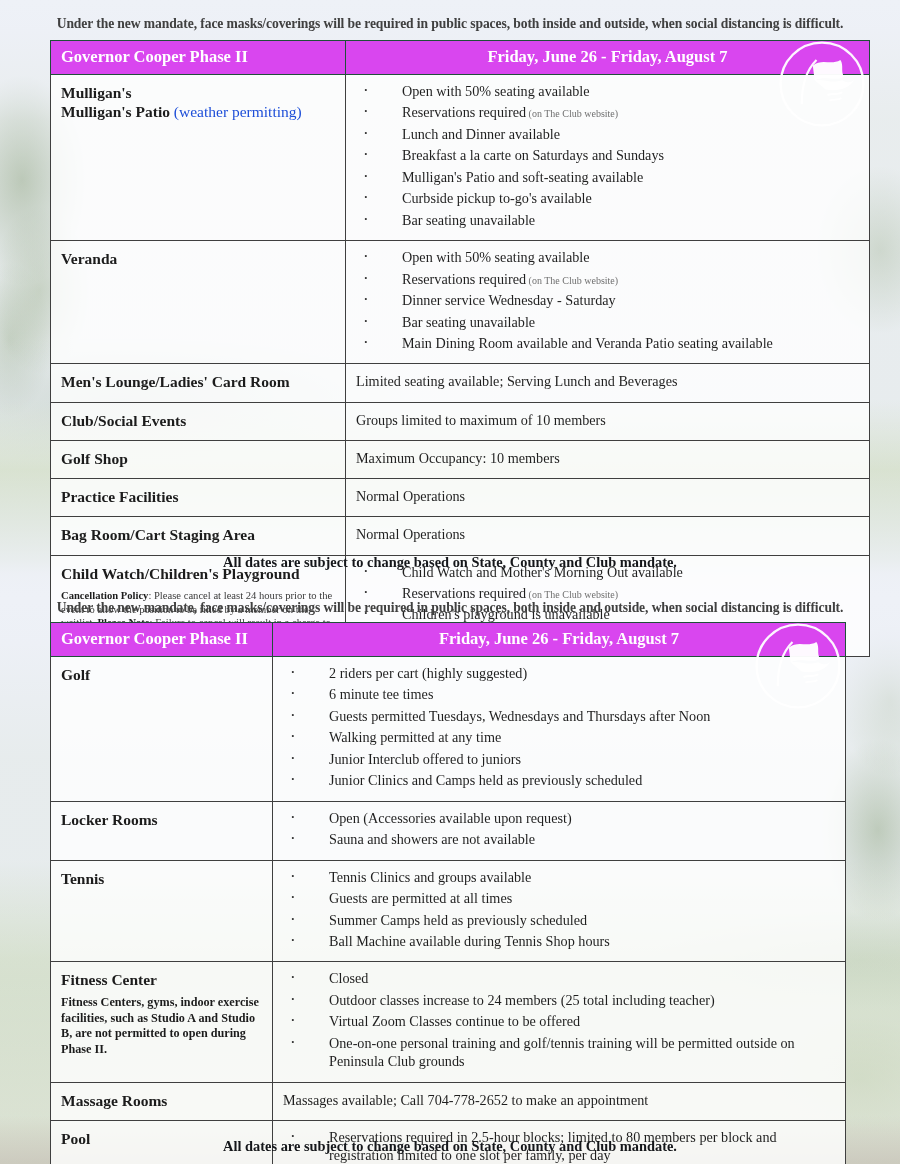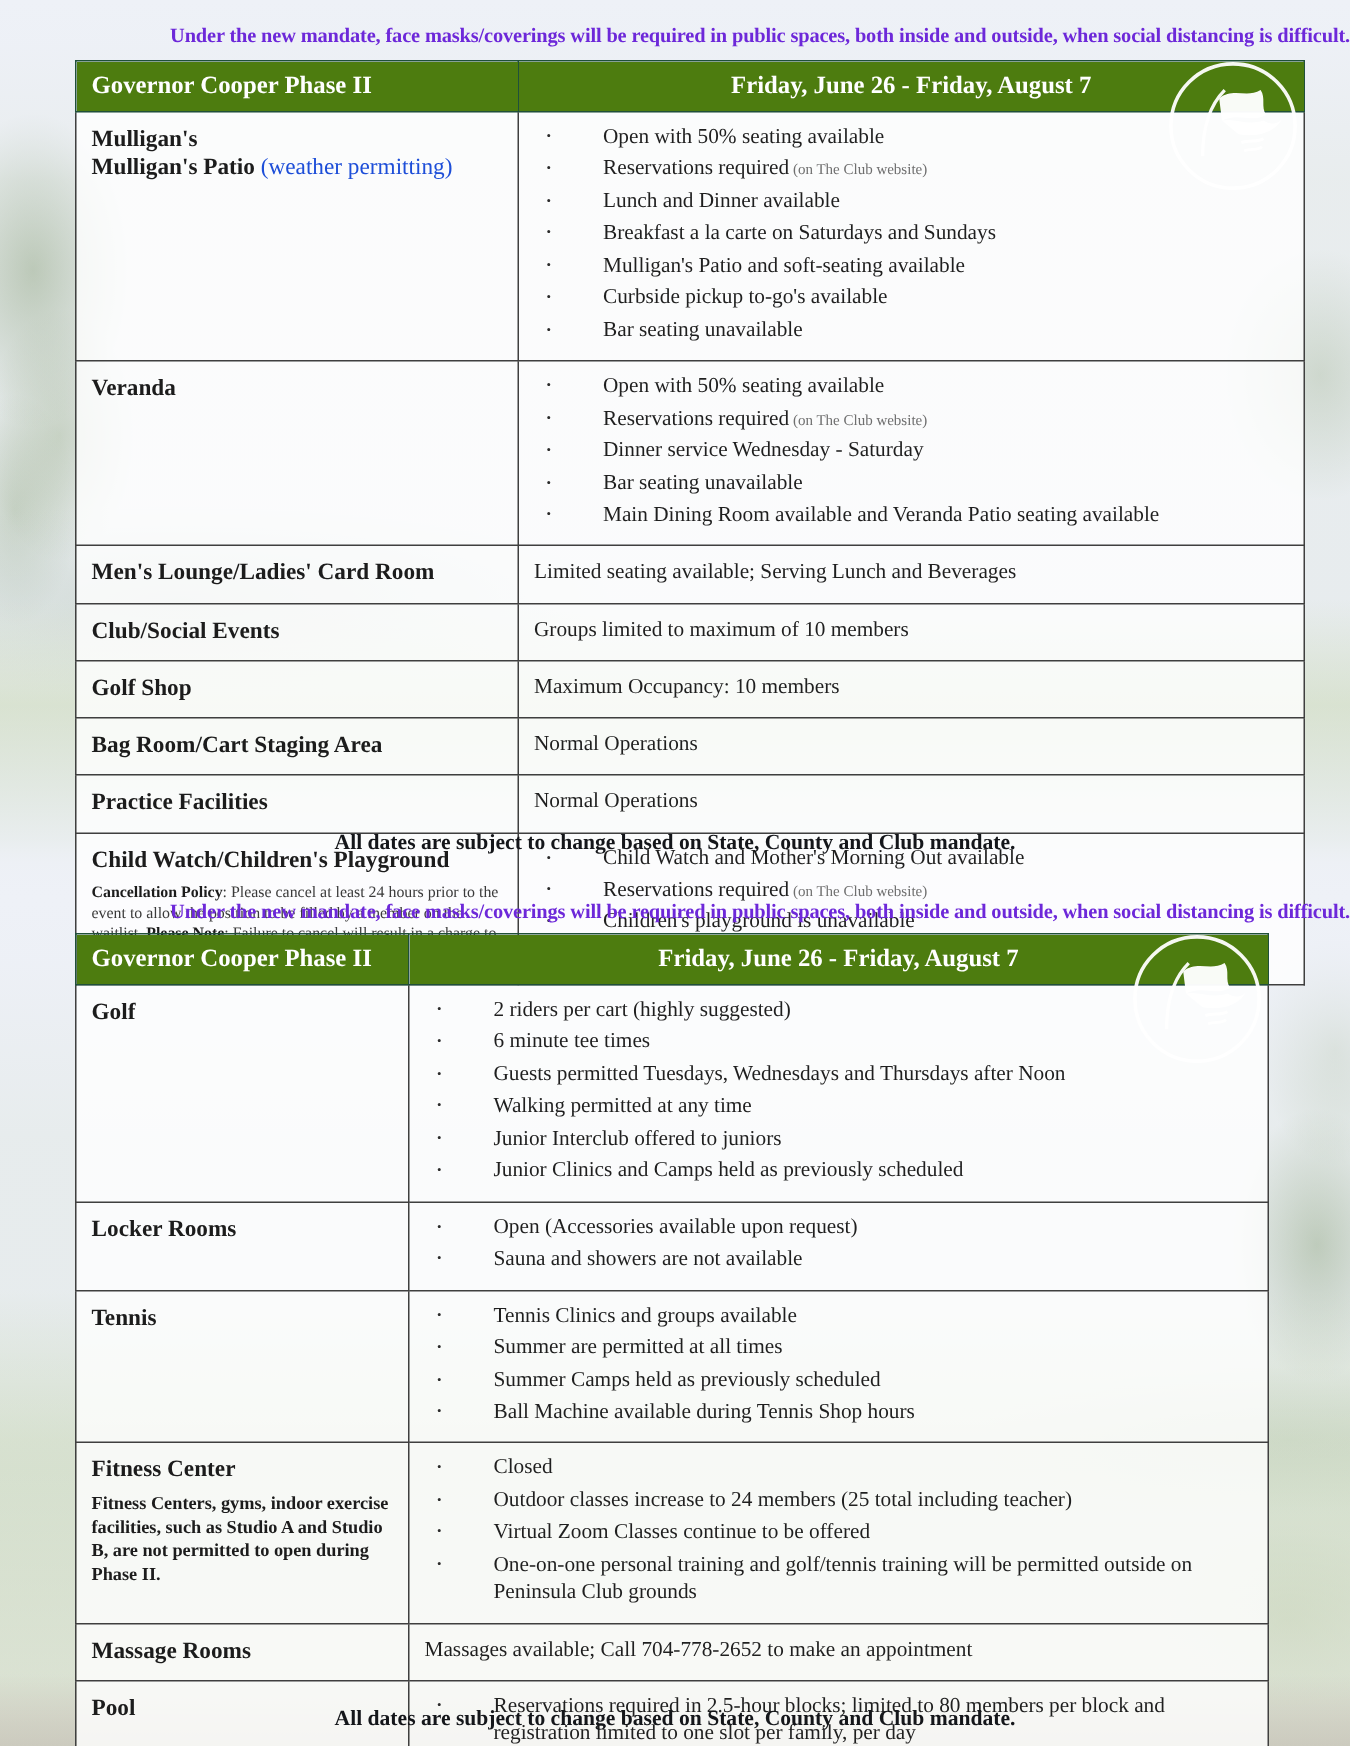--- a/index.html
+++ b/index.html
@@ -77,10 +77,10 @@
 
   
   .mandate {
-    text-align: right;
+    text-align: center;
     font-weight: bold;
     font-size: 13.6px;
-    color: #6d28d9;
+    color: #404040;
     letter-spacing: -0.1px;
     line-height: 1.2;
   }

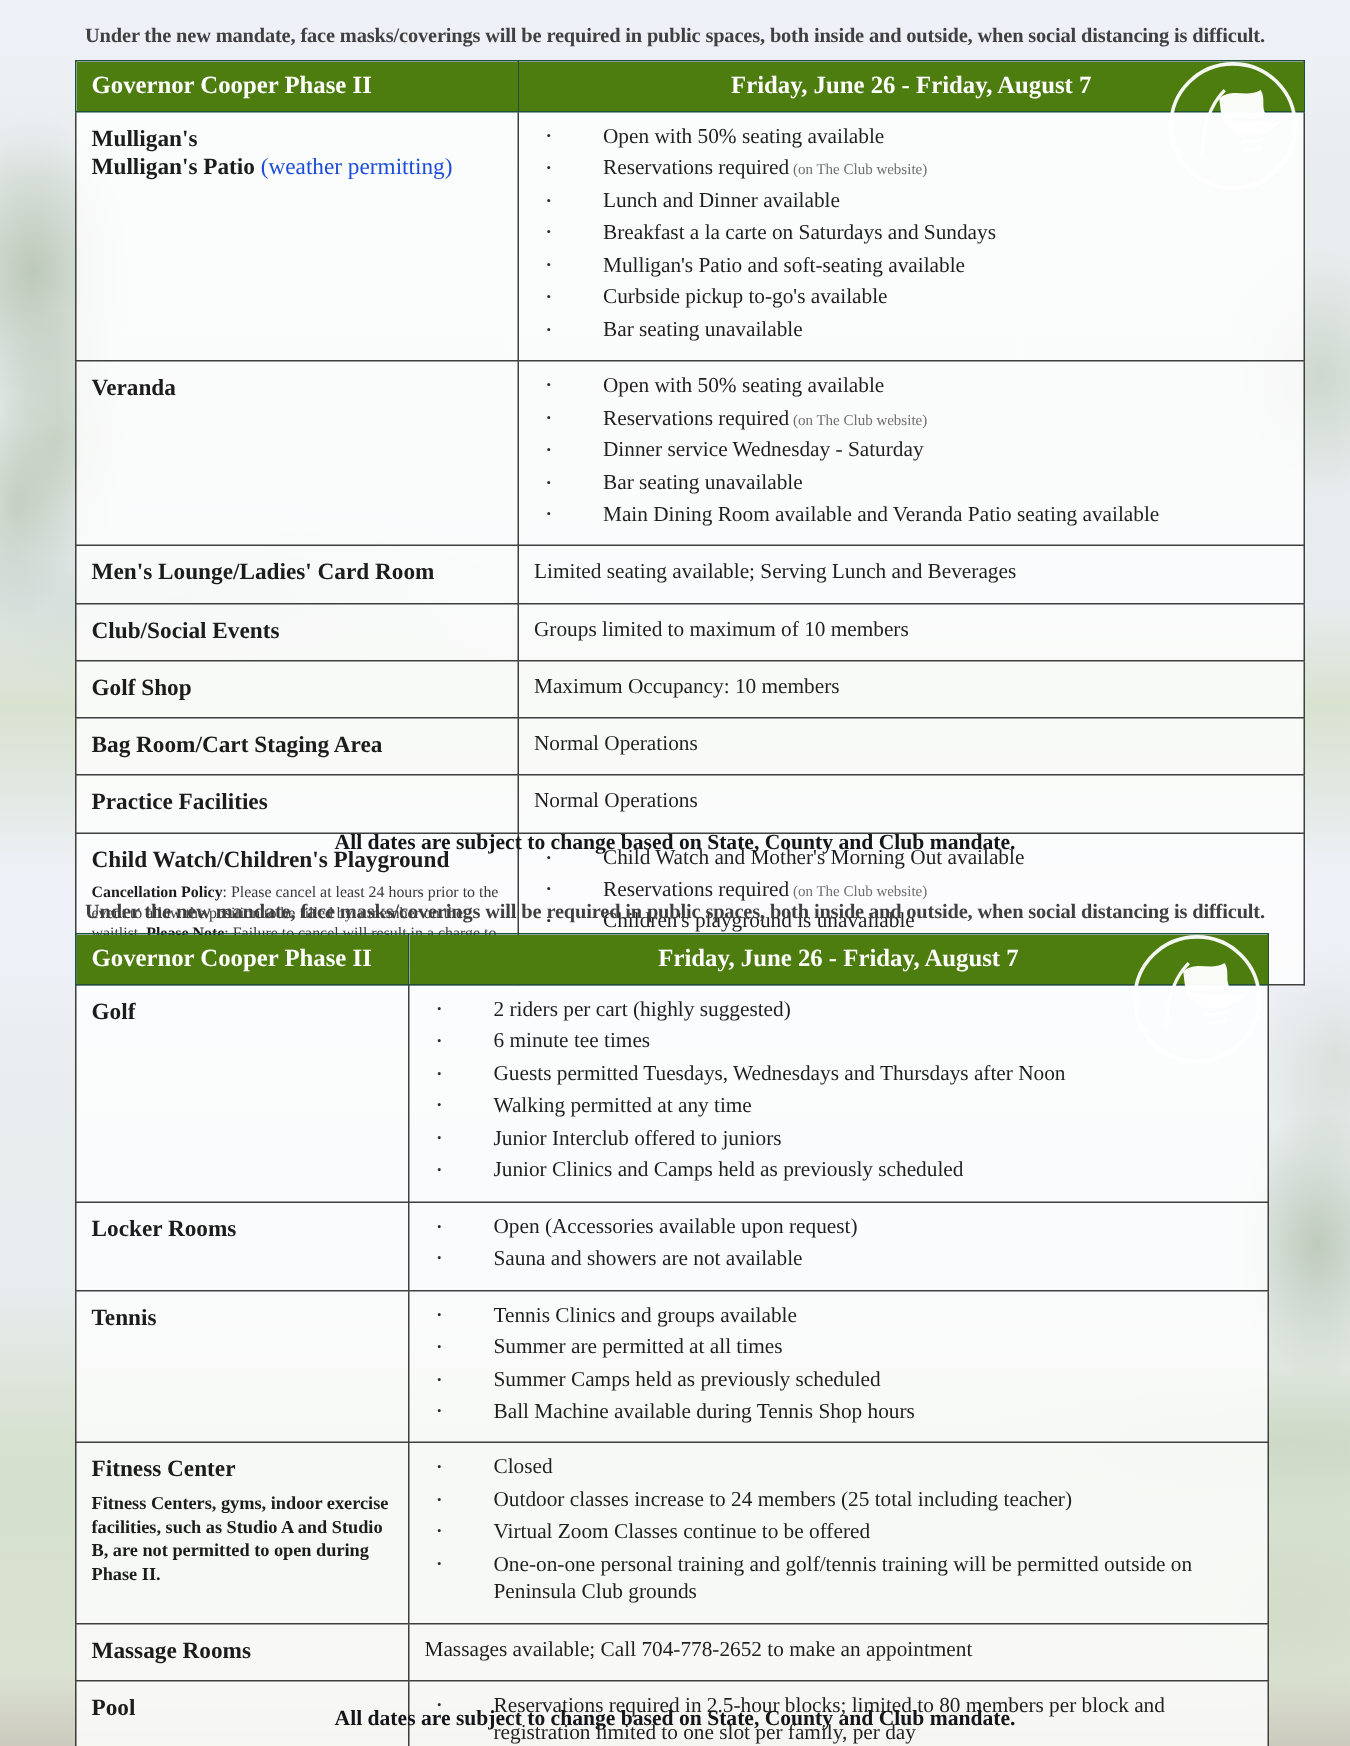--- a/index.html
+++ b/index.html
@@ -106,7 +106,7 @@
 
   
   .hdr th {
-    background: #4d7c0f;
+    background: #d946ef;
     color: #ffffff;
     font-weight: bold;
     padding: 6px 10px 7px 10px;

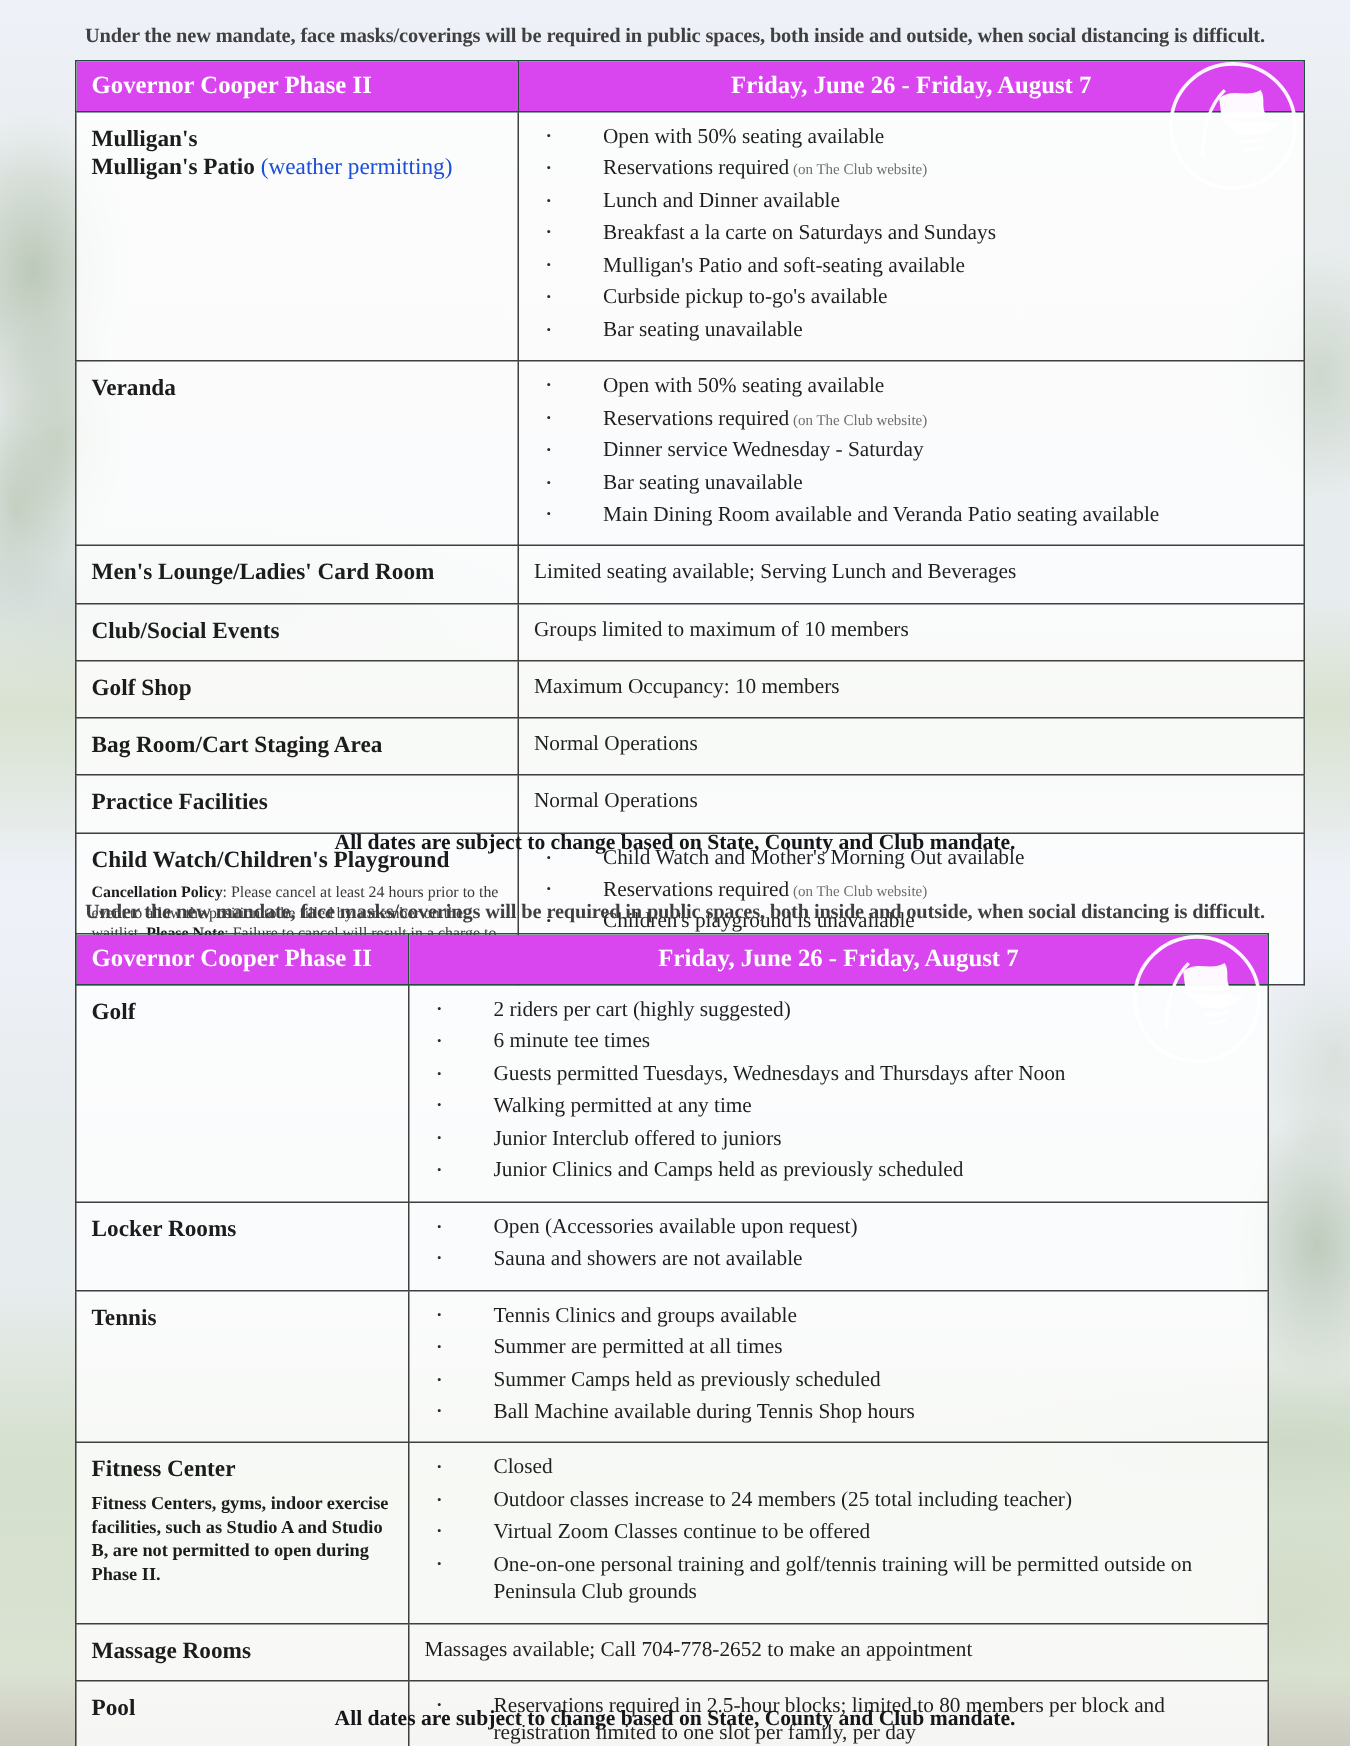--- a/index.html
+++ b/index.html
@@ -263,13 +263,13 @@
         </tr>
         <tr style="height: 30px;">
           <td class="lbl" style="width: 295px;">
+            <div>Practice Facilities</div>
+          </td>
+          <td class="content plain">Normal Operations</td>
+        </tr>
+        <tr style="height: 30px;">
+          <td class="lbl" style="width: 295px;">
             <div>Bag Room/Cart Staging Area</div>
-          </td>
-          <td class="content plain">Normal Operations</td>
-        </tr>
-        <tr style="height: 30px;">
-          <td class="lbl" style="width: 295px;">
-            <div>Practice Facilities</div>
           </td>
           <td class="content plain">Normal Operations</td>
         </tr>

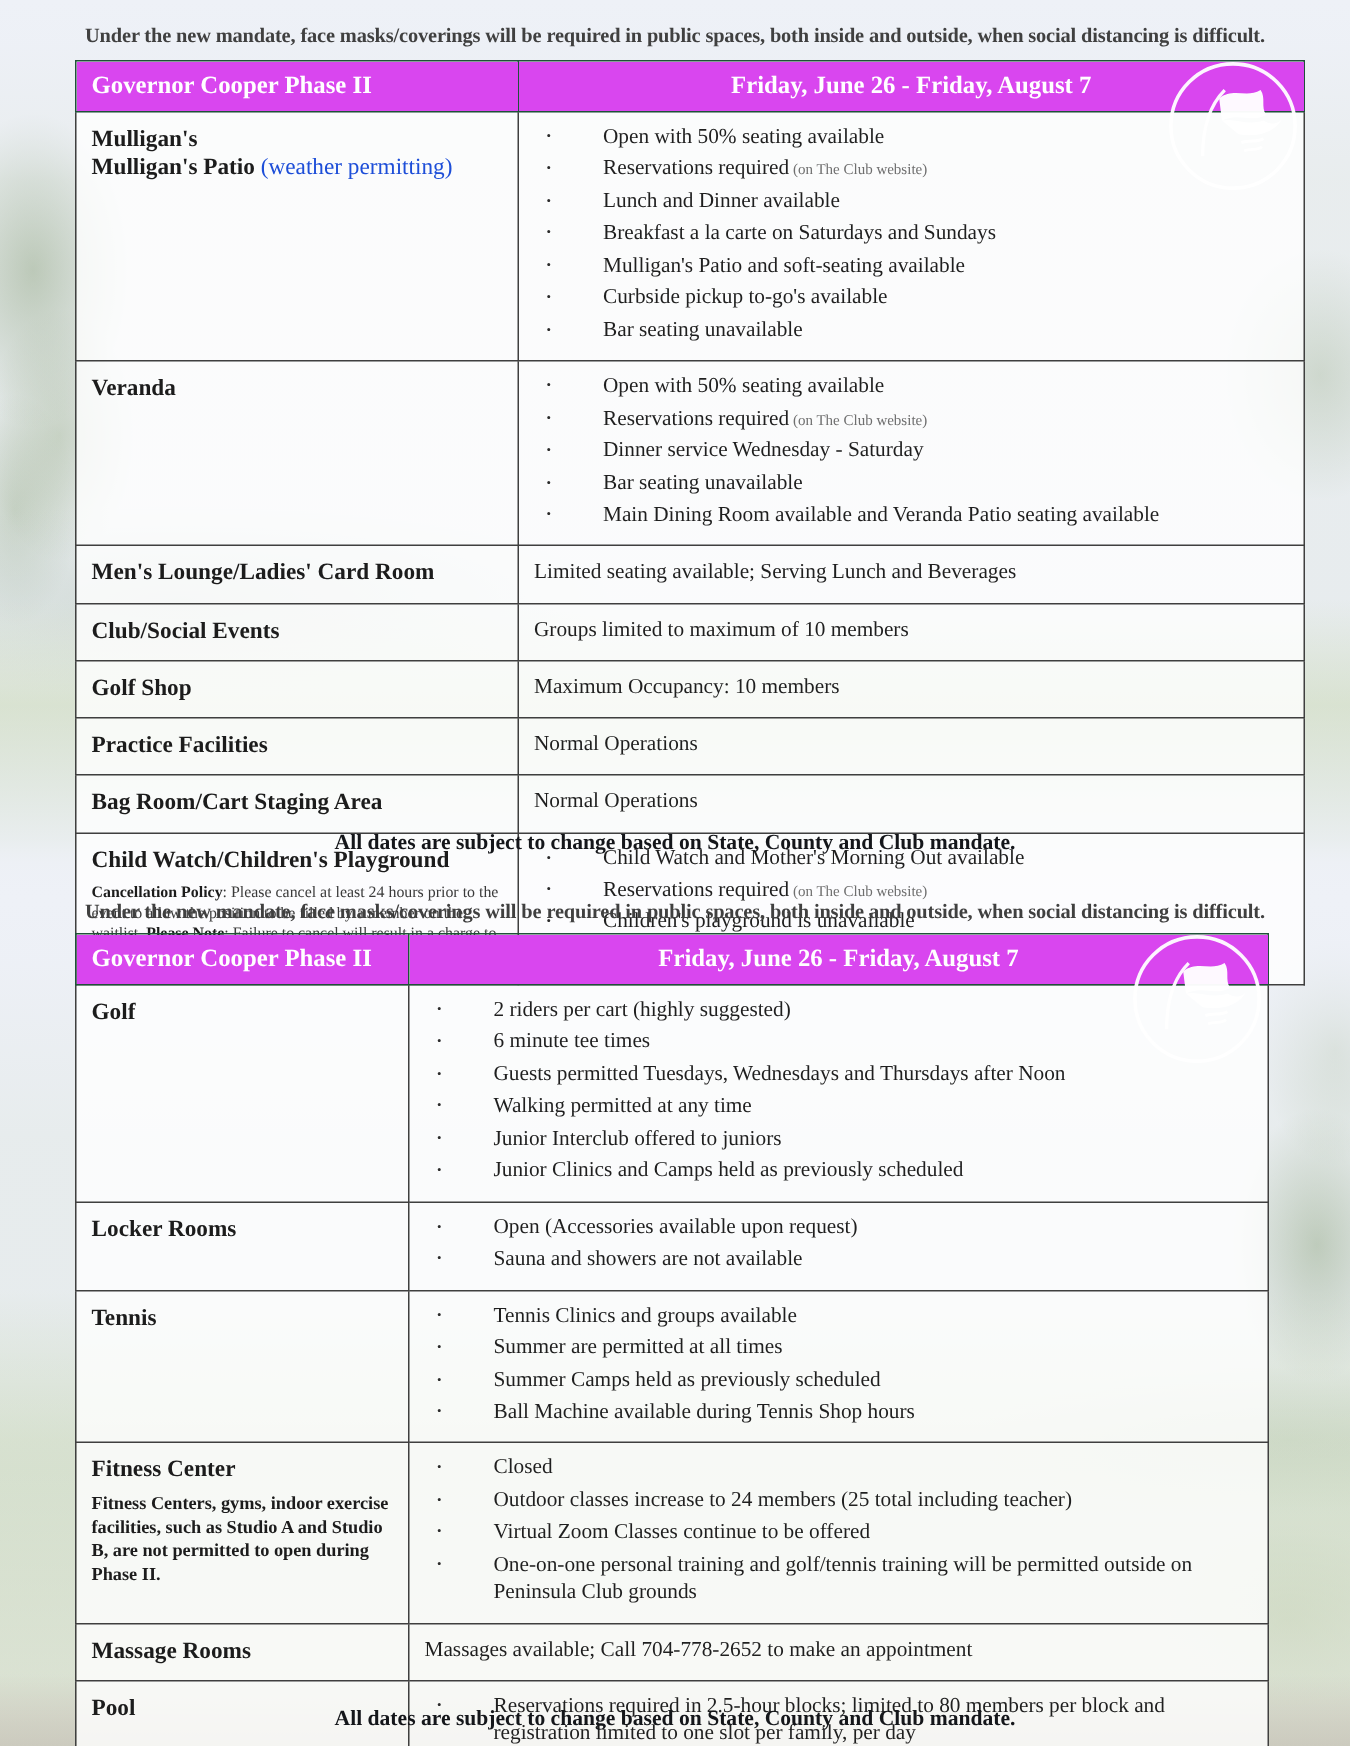--- a/index.html
+++ b/index.html
@@ -342,7 +342,7 @@
           <td class="content">
             <ul class="bullets">
               <li>Tennis Clinics and groups available</li>
-              <li>Summer are permitted at all times</li>
+              <li>Guests are permitted at all times</li>
               <li>Summer Camps held as previously scheduled</li>
               <li>Ball Machine available during Tennis Shop hours</li>
             </ul>

